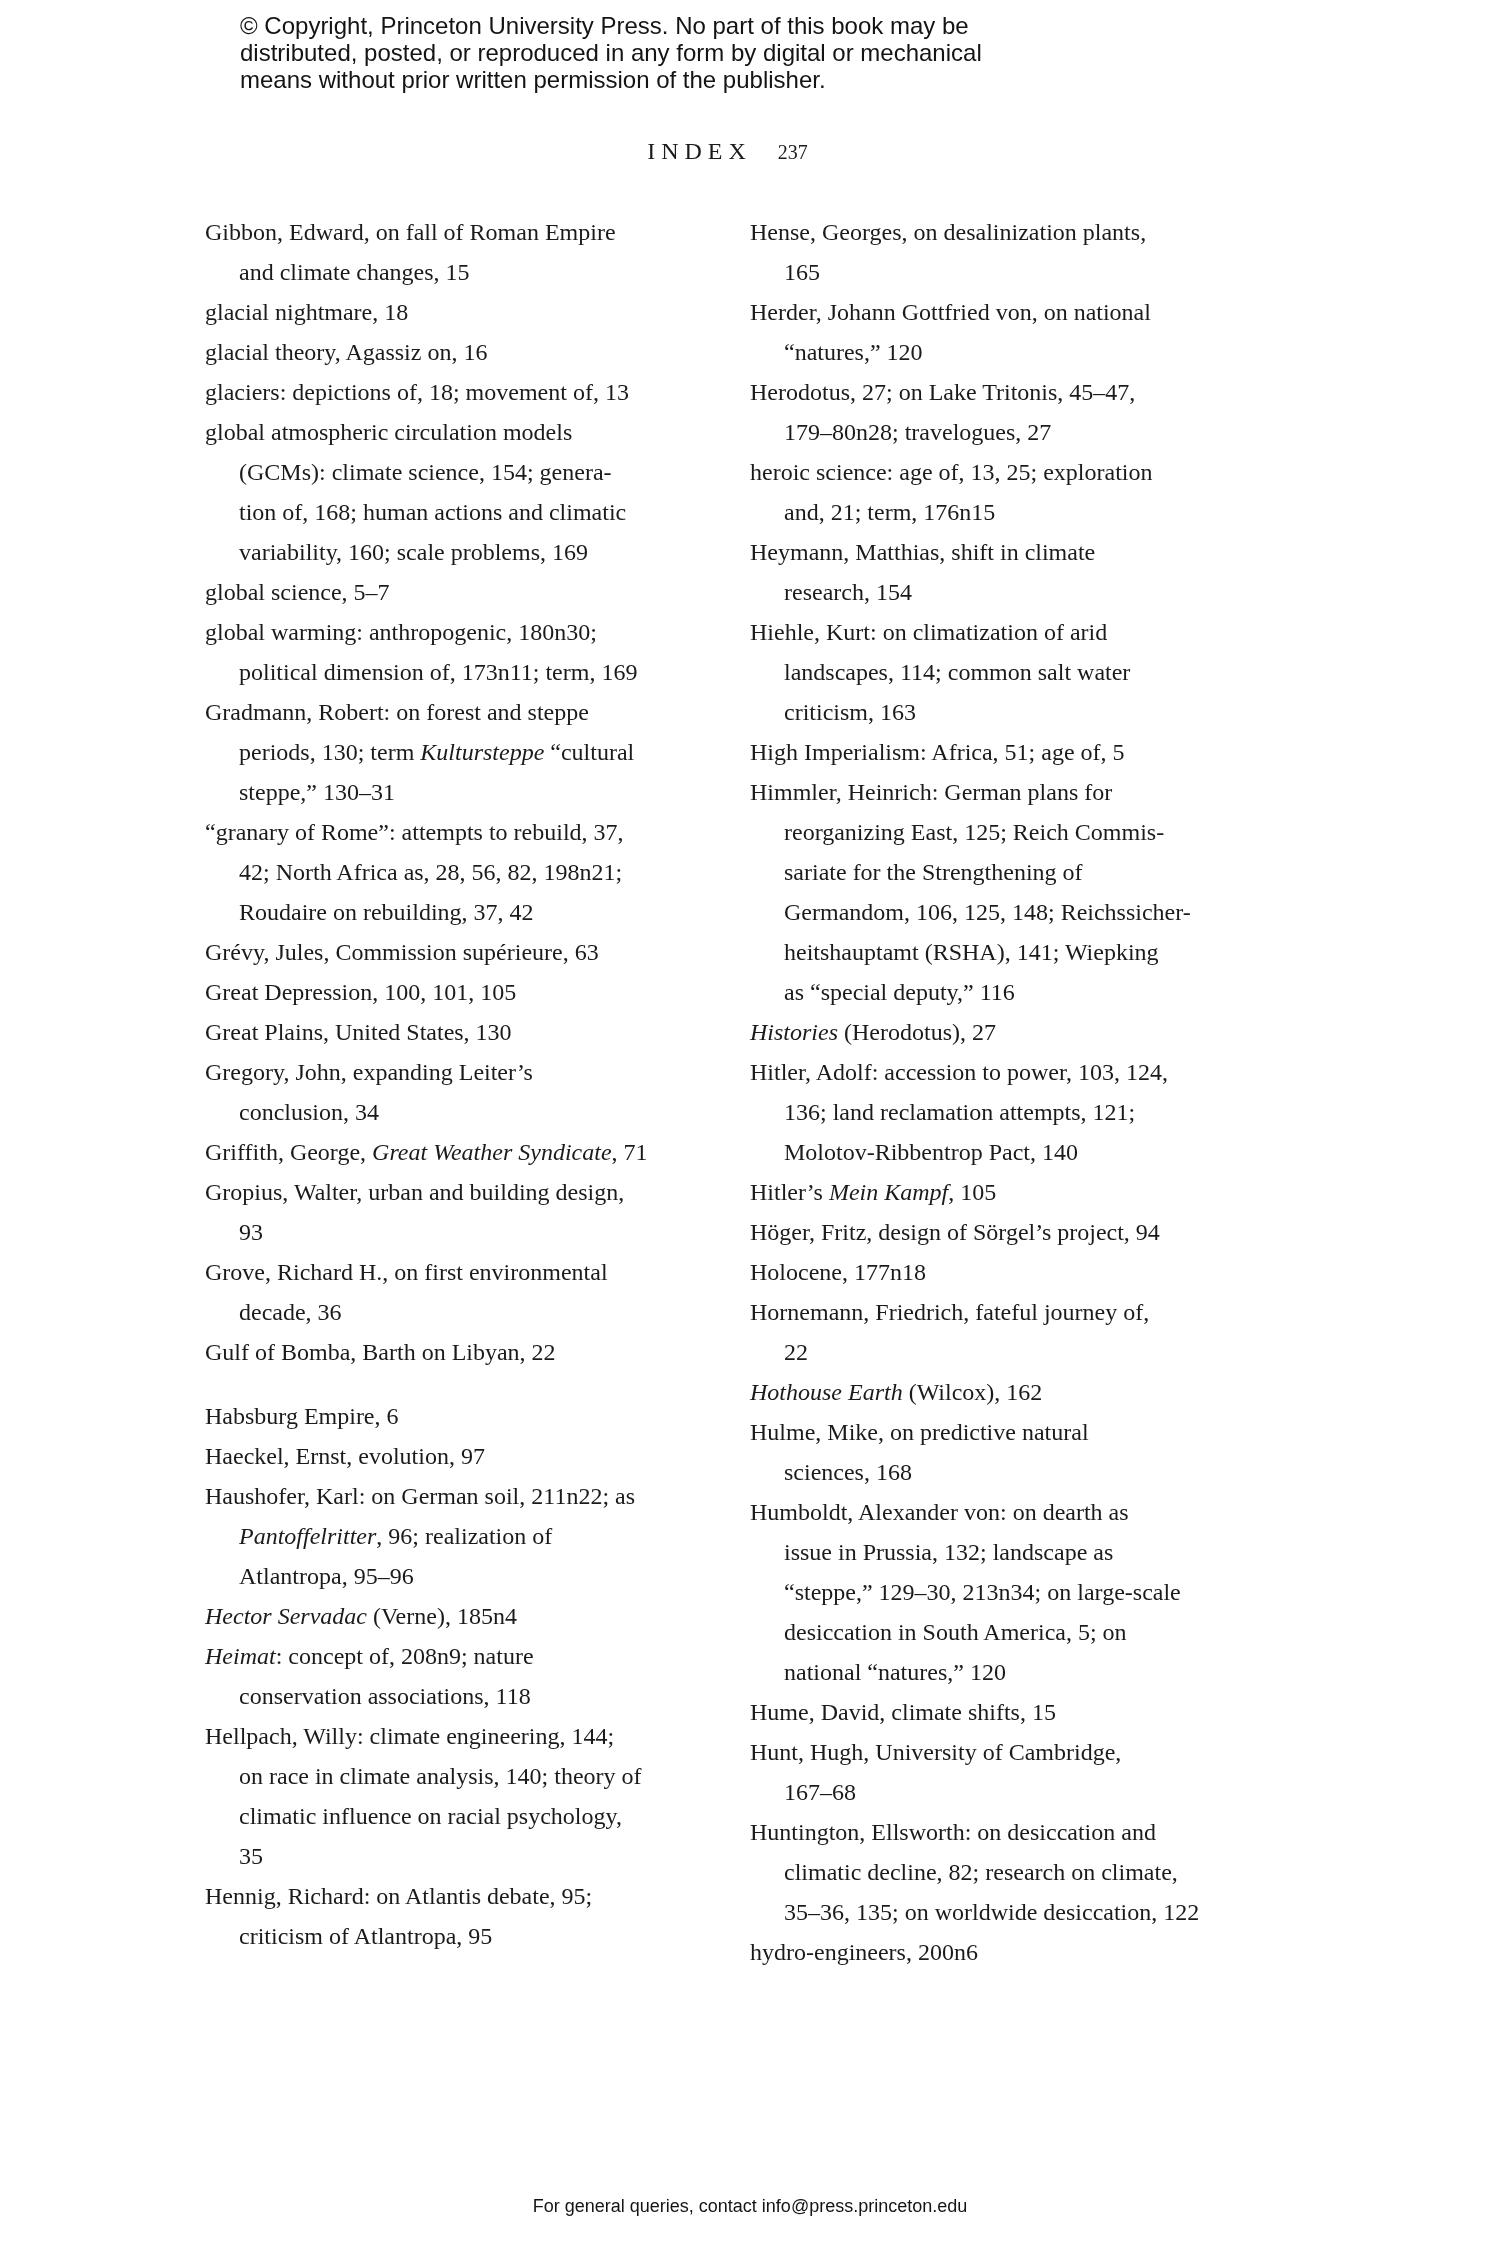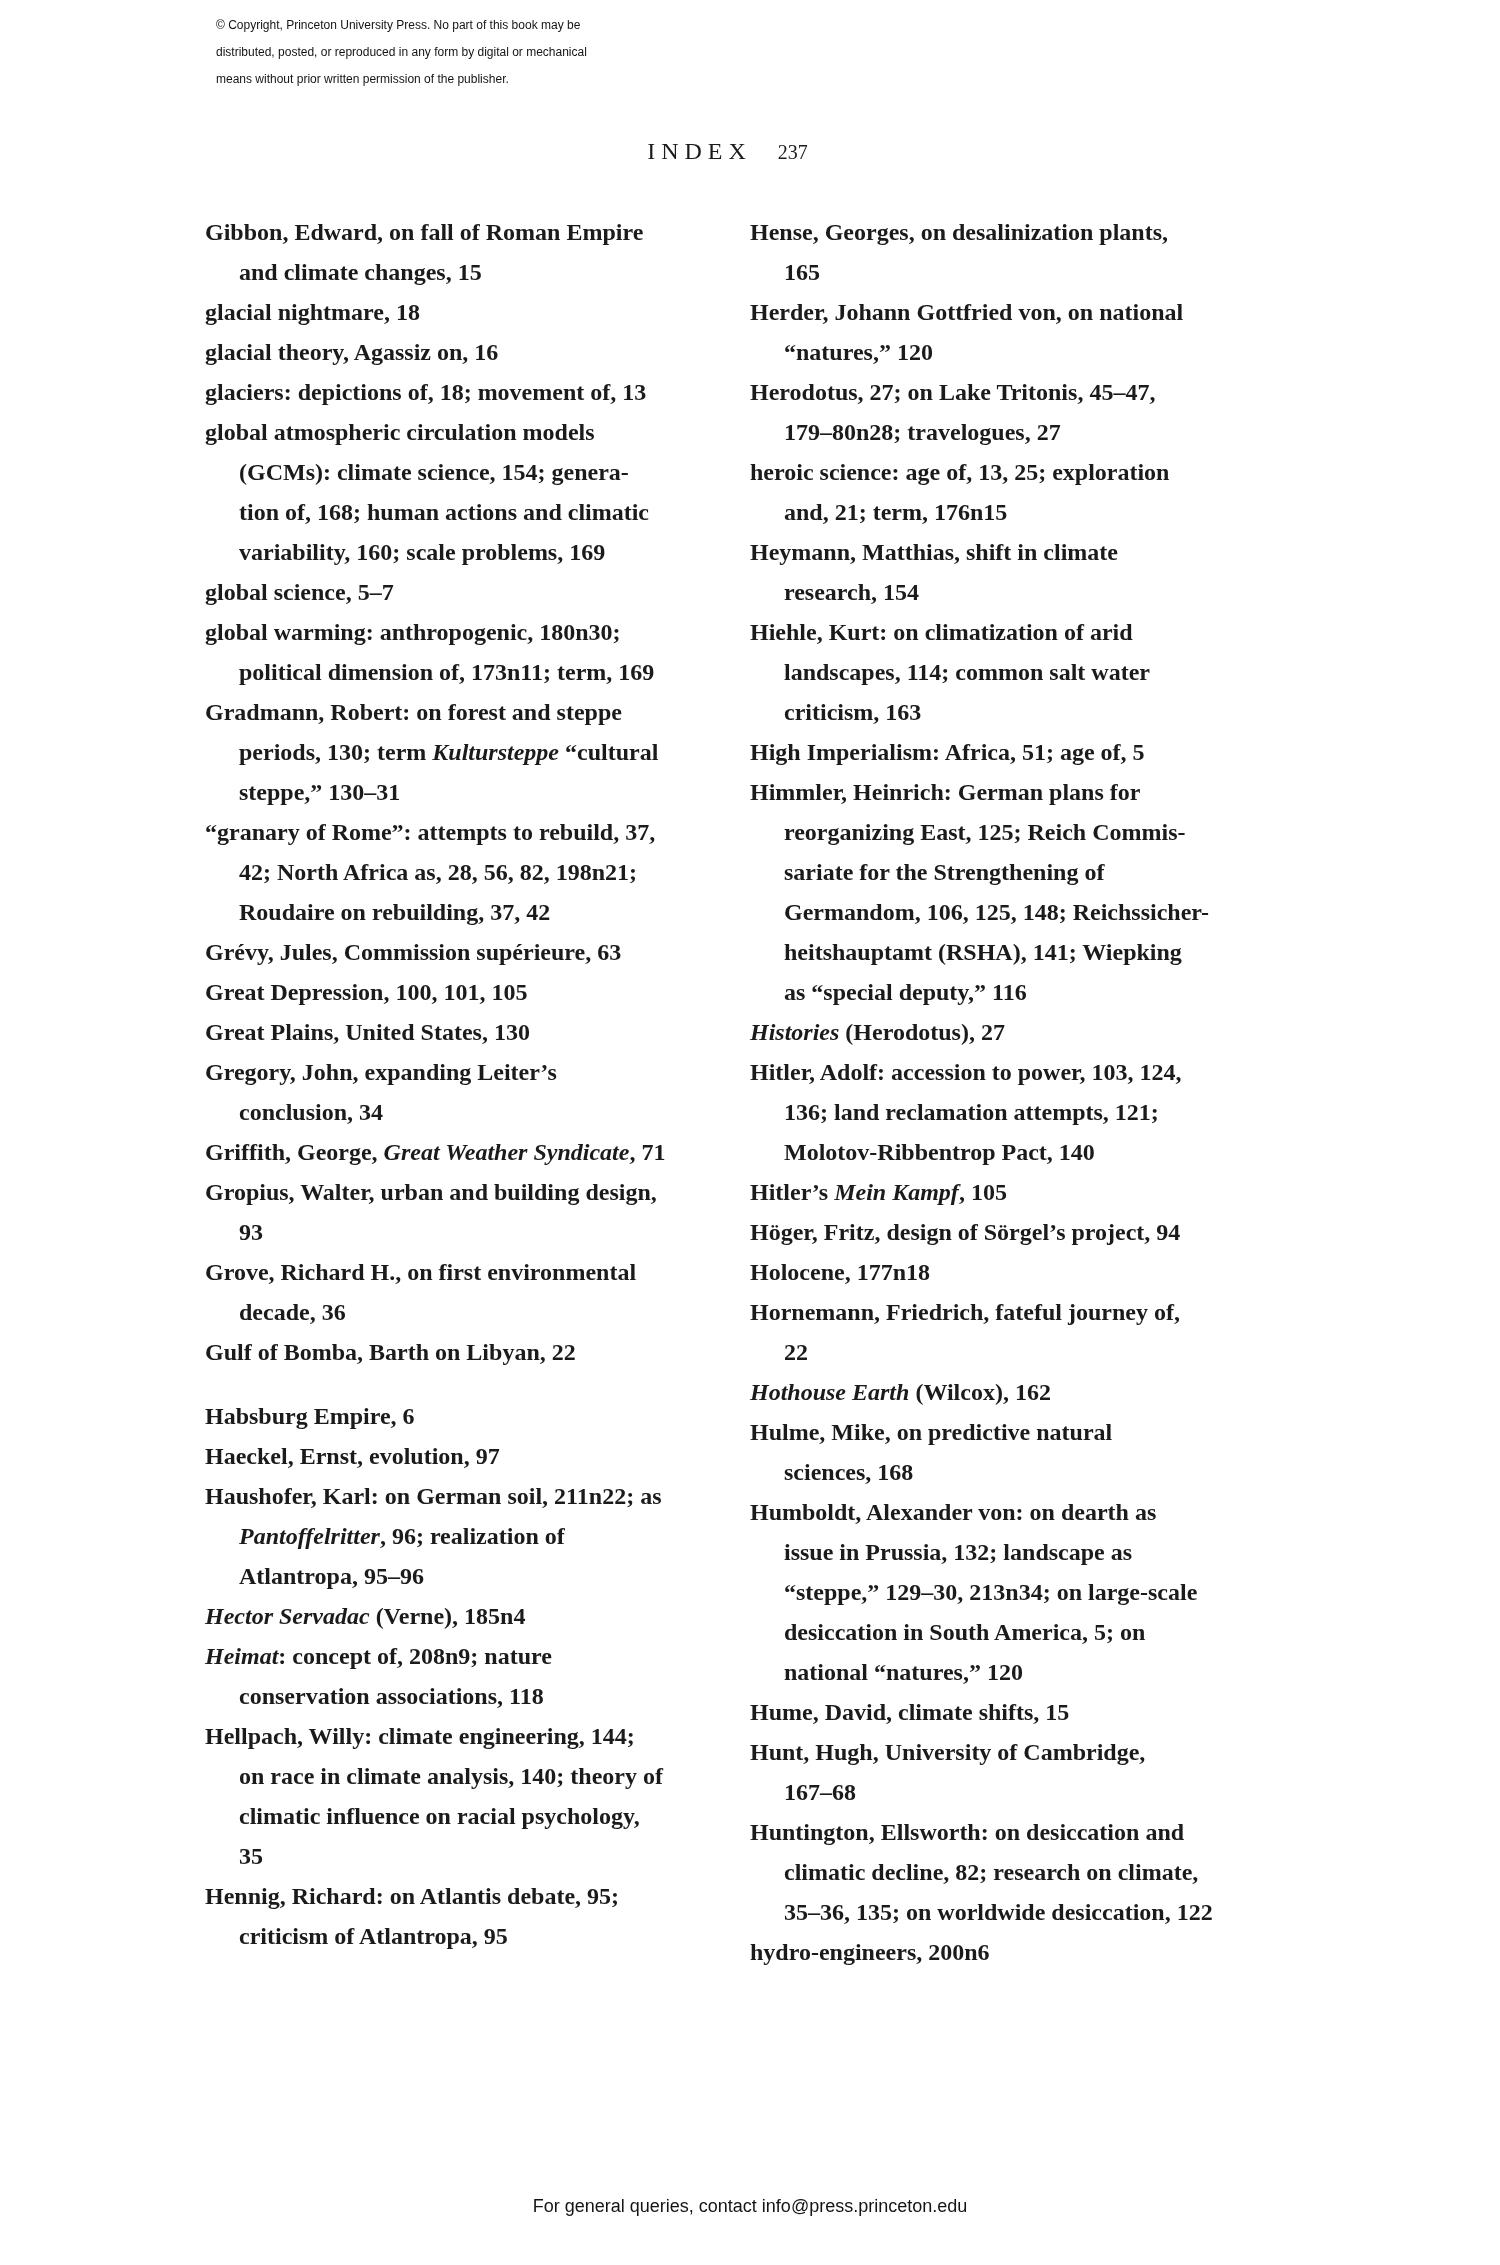--- a/index.html
+++ b/index.html
@@ -17,10 +17,10 @@
   }
   .copyright {
     position: absolute;
-    left: 216px;
+    left: 240px;
     top: 12px;
     font-family: "Liberation Sans", sans-serif;
-    font-size: 12px;
+    font-size: 24px;
     line-height: 27px;
     color: #141414;
   }

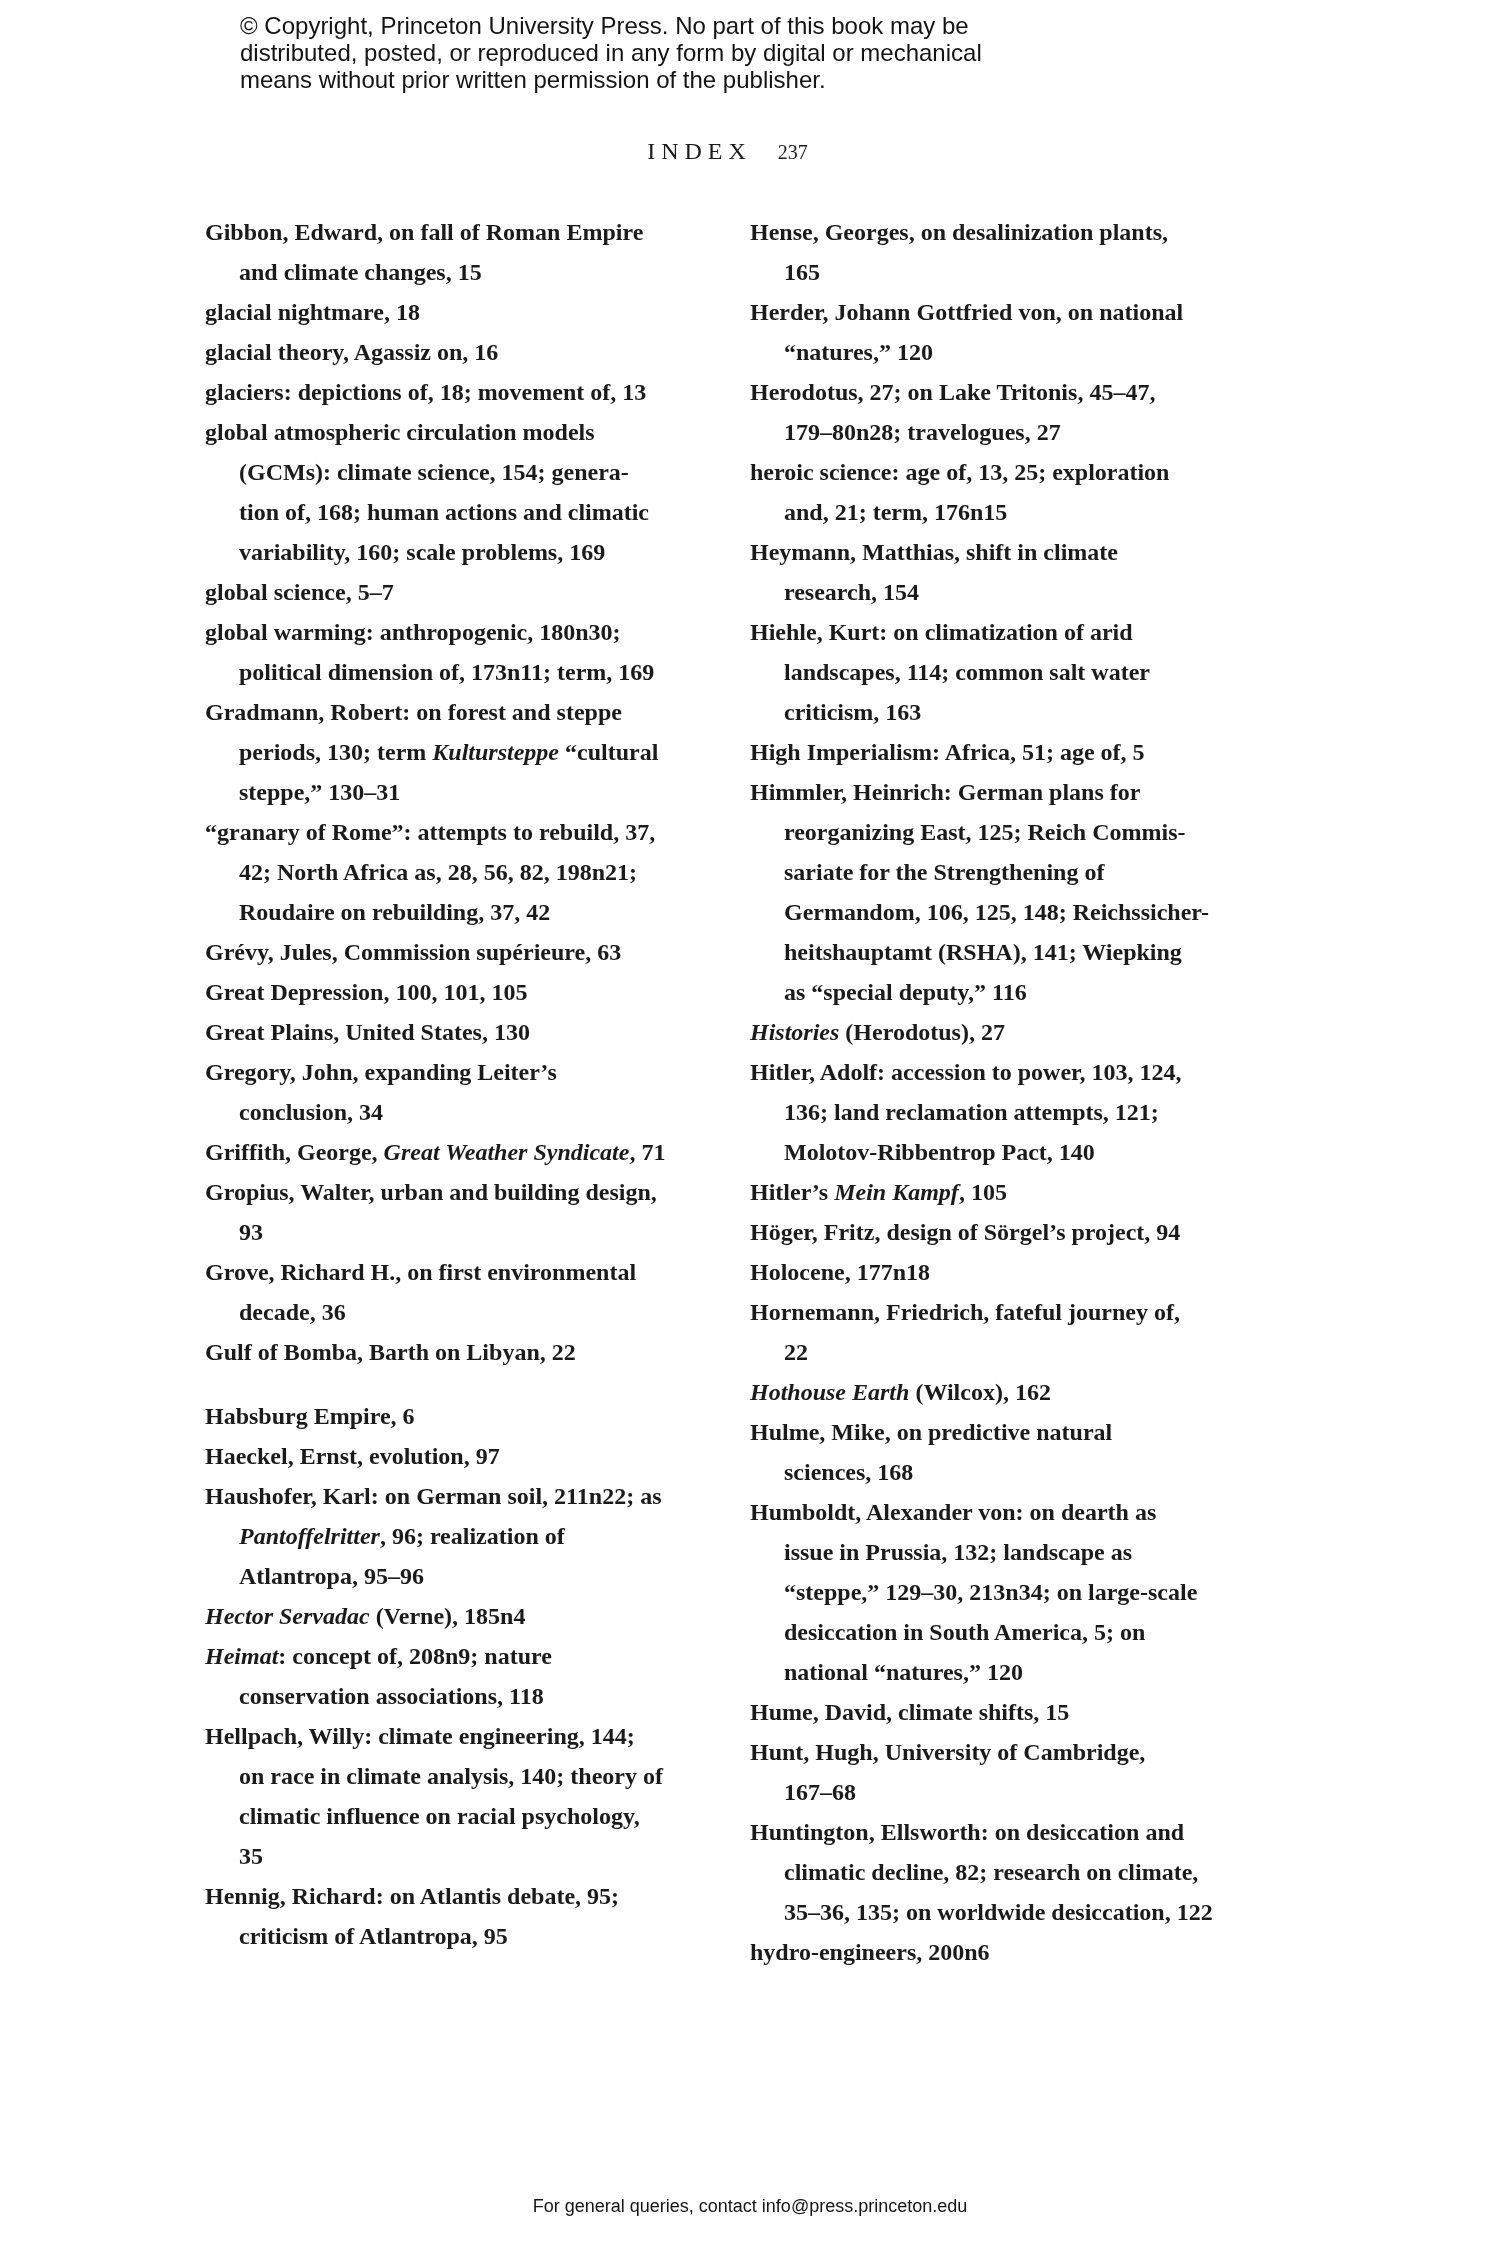--- a/index.html
+++ b/index.html
@@ -49,7 +49,6 @@
     font-family: "Liberation Serif", "DejaVu Serif", serif;
     font-size: 24px;
     color: #1b1b1b;
-    font-weight: bold;
   }
   .col-left  { left: 205px;  width: 540px; }
   .col-right { left: 750px;  width: 545px; }

